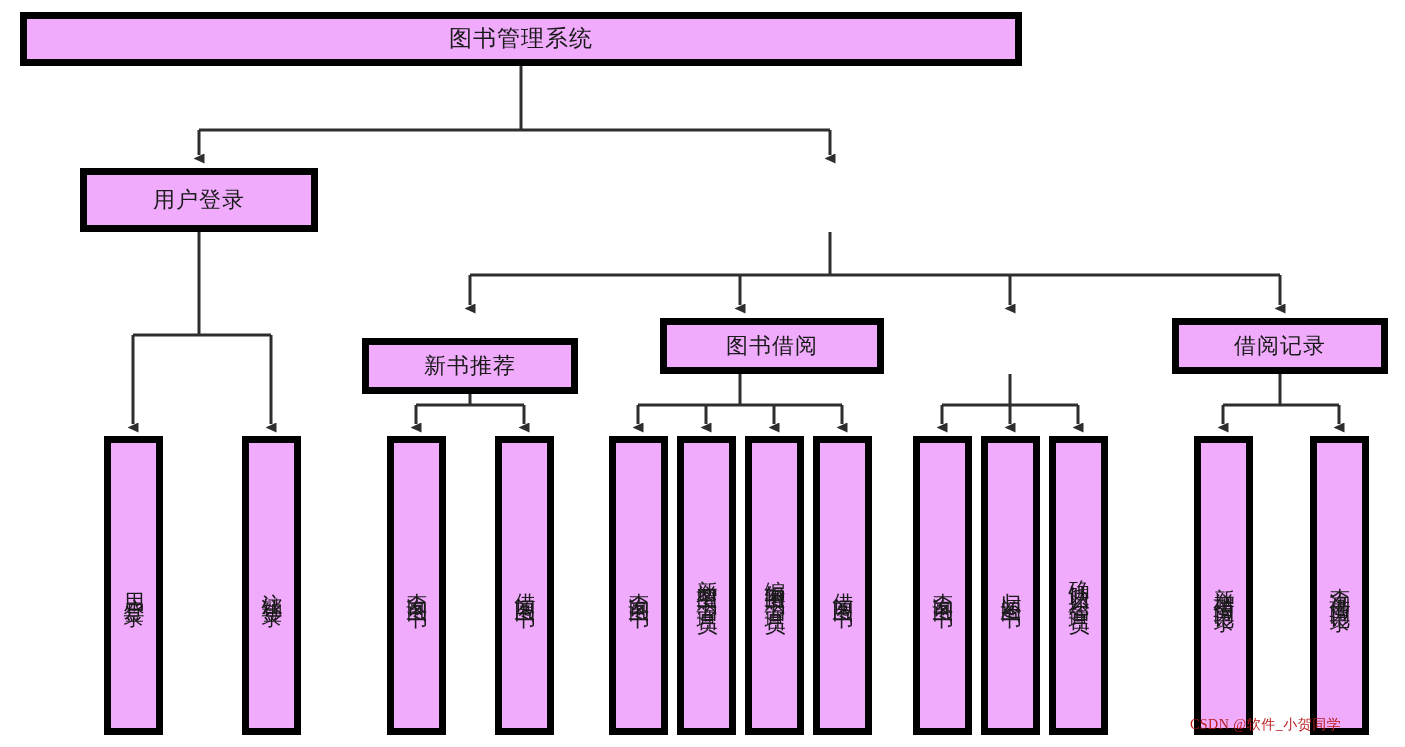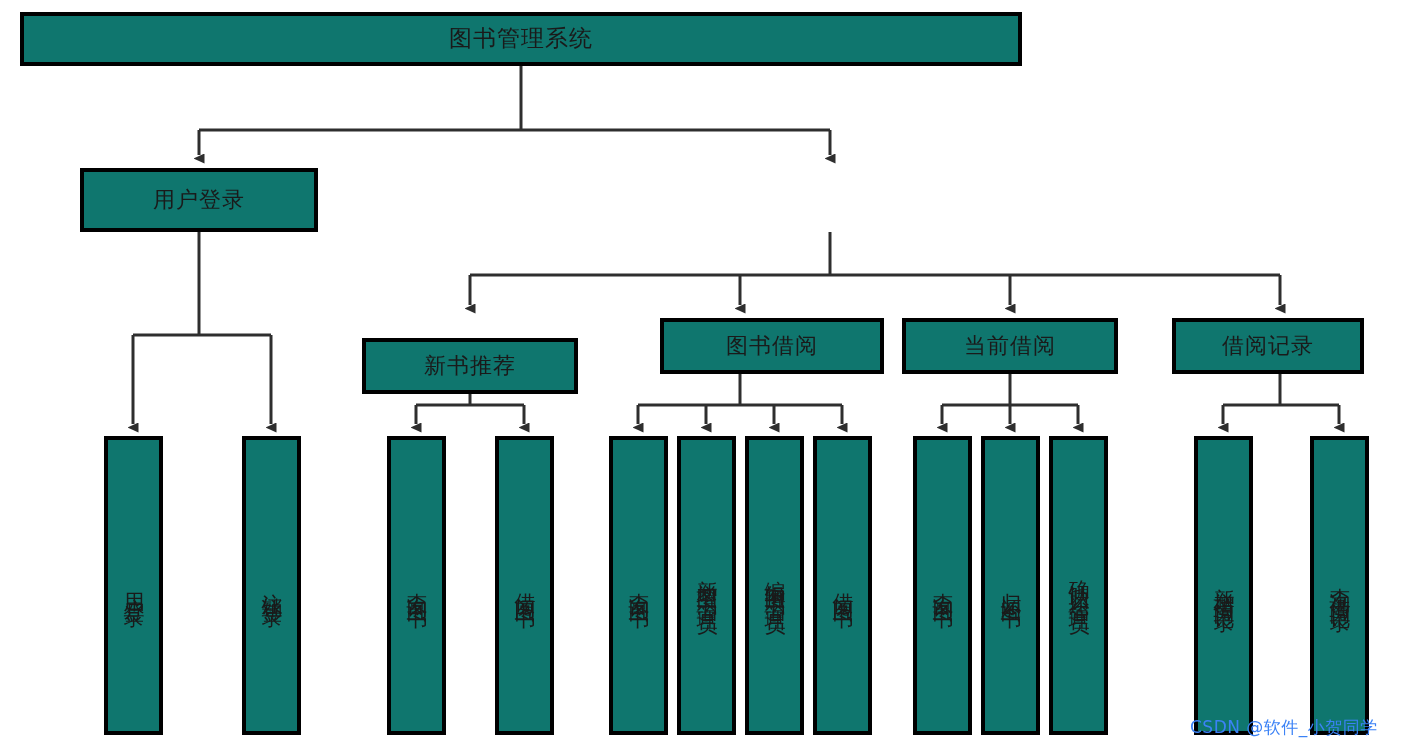--- a/index.html
+++ b/index.html
@@ -27,8 +27,8 @@
   .node {
     position: absolute;
     box-sizing: border-box;
-    border: 4px solid #000000;
-    background: #0f766e;
+    border: 7px solid #000000;
+    background: #f0abfc;
     display: flex;
     align-items: center;
     justify-content: center;

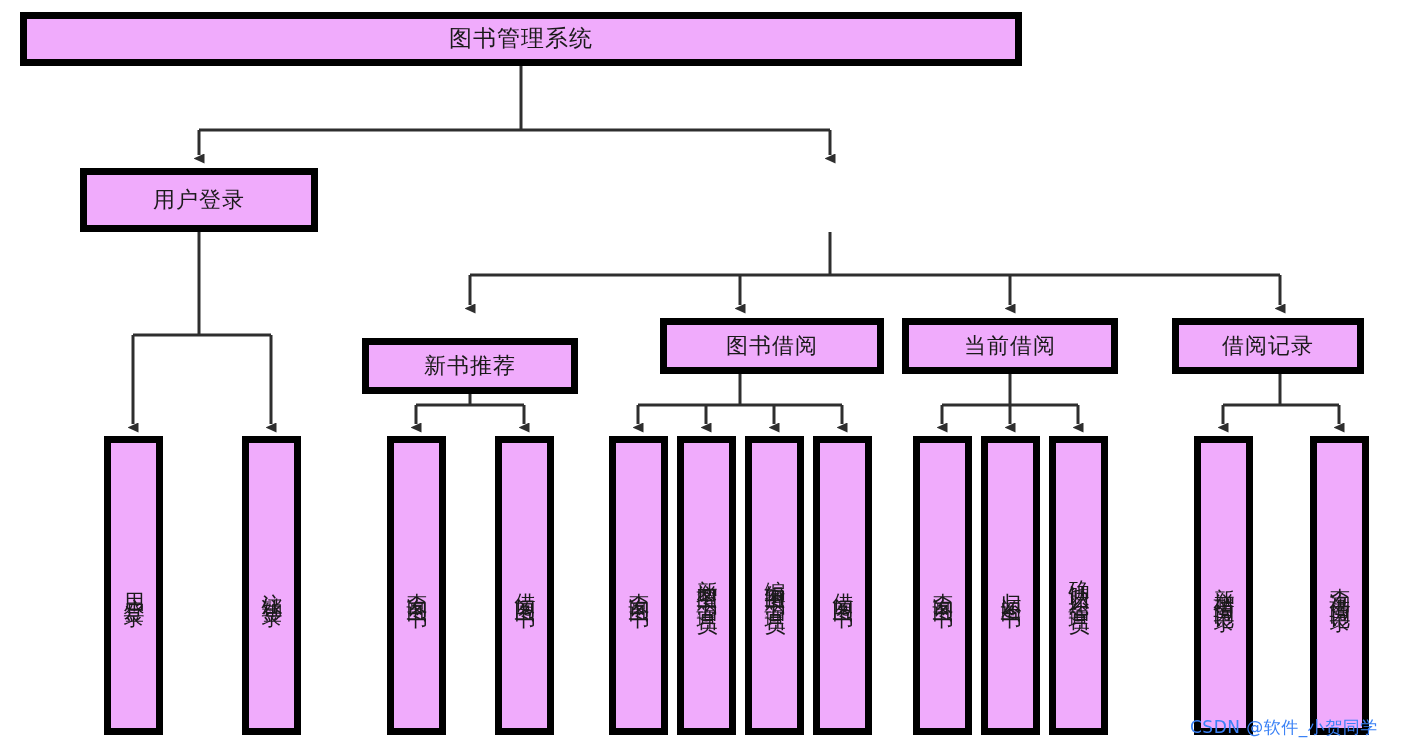--- a/index.html
+++ b/index.html
@@ -132,9 +132,6 @@
   <div class="node horiz" style="left:660px; top:318px; width:224px; height:56px;">
     <span>图书借阅</span>
   </div>
-  <div class="node horiz" style="left:902px; top:318px; width:216px; height:56px;">
-    <span>当前借阅</span>
-  </div>
   <div class="node horiz" style="left:1172px; top:318px; width:192px; height:56px;">
     <span>借阅记录</span>
   </div>

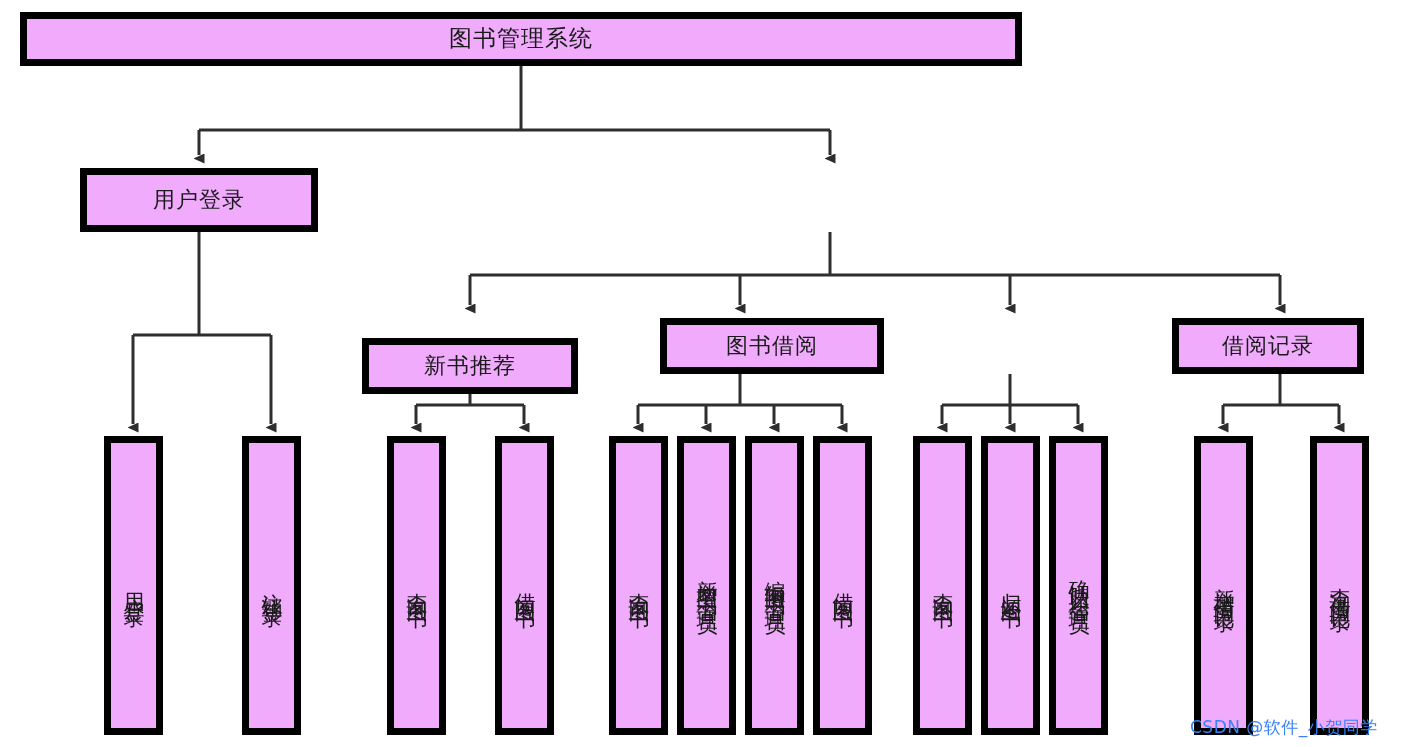--- a/index.html
+++ b/index.html
@@ -132,7 +132,7 @@
   <div class="node horiz" style="left:660px; top:318px; width:224px; height:56px;">
     <span>图书借阅</span>
   </div>
-  <div class="node horiz" style="left:1172px; top:318px; width:192px; height:56px;">
+  <div class="node horiz" style="left:1172px; top:318px; width:216px; height:56px;">
     <span>借阅记录</span>
   </div>
 

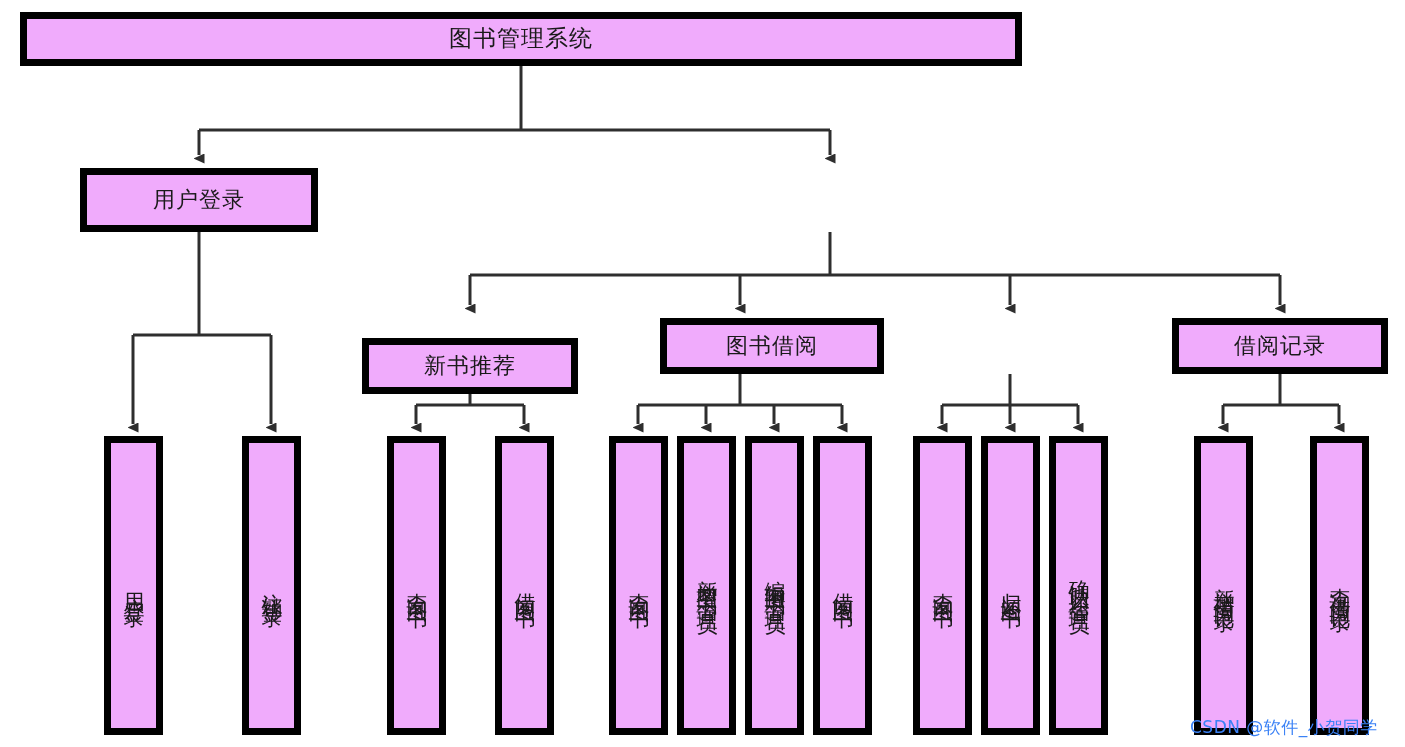--- a/index.html
+++ b/index.html
@@ -57,10 +57,11 @@
   }
   .watermark {
     position: absolute;
-    font-size: 17px;
-    color: #3b82f6;
+    font-size: 14px;
+    color: #b91c1c;
     white-space: nowrap;
     letter-spacing: 0.5px;
+    font-family: Liberation Serif, serif;
   }
 </style>
 </head>

